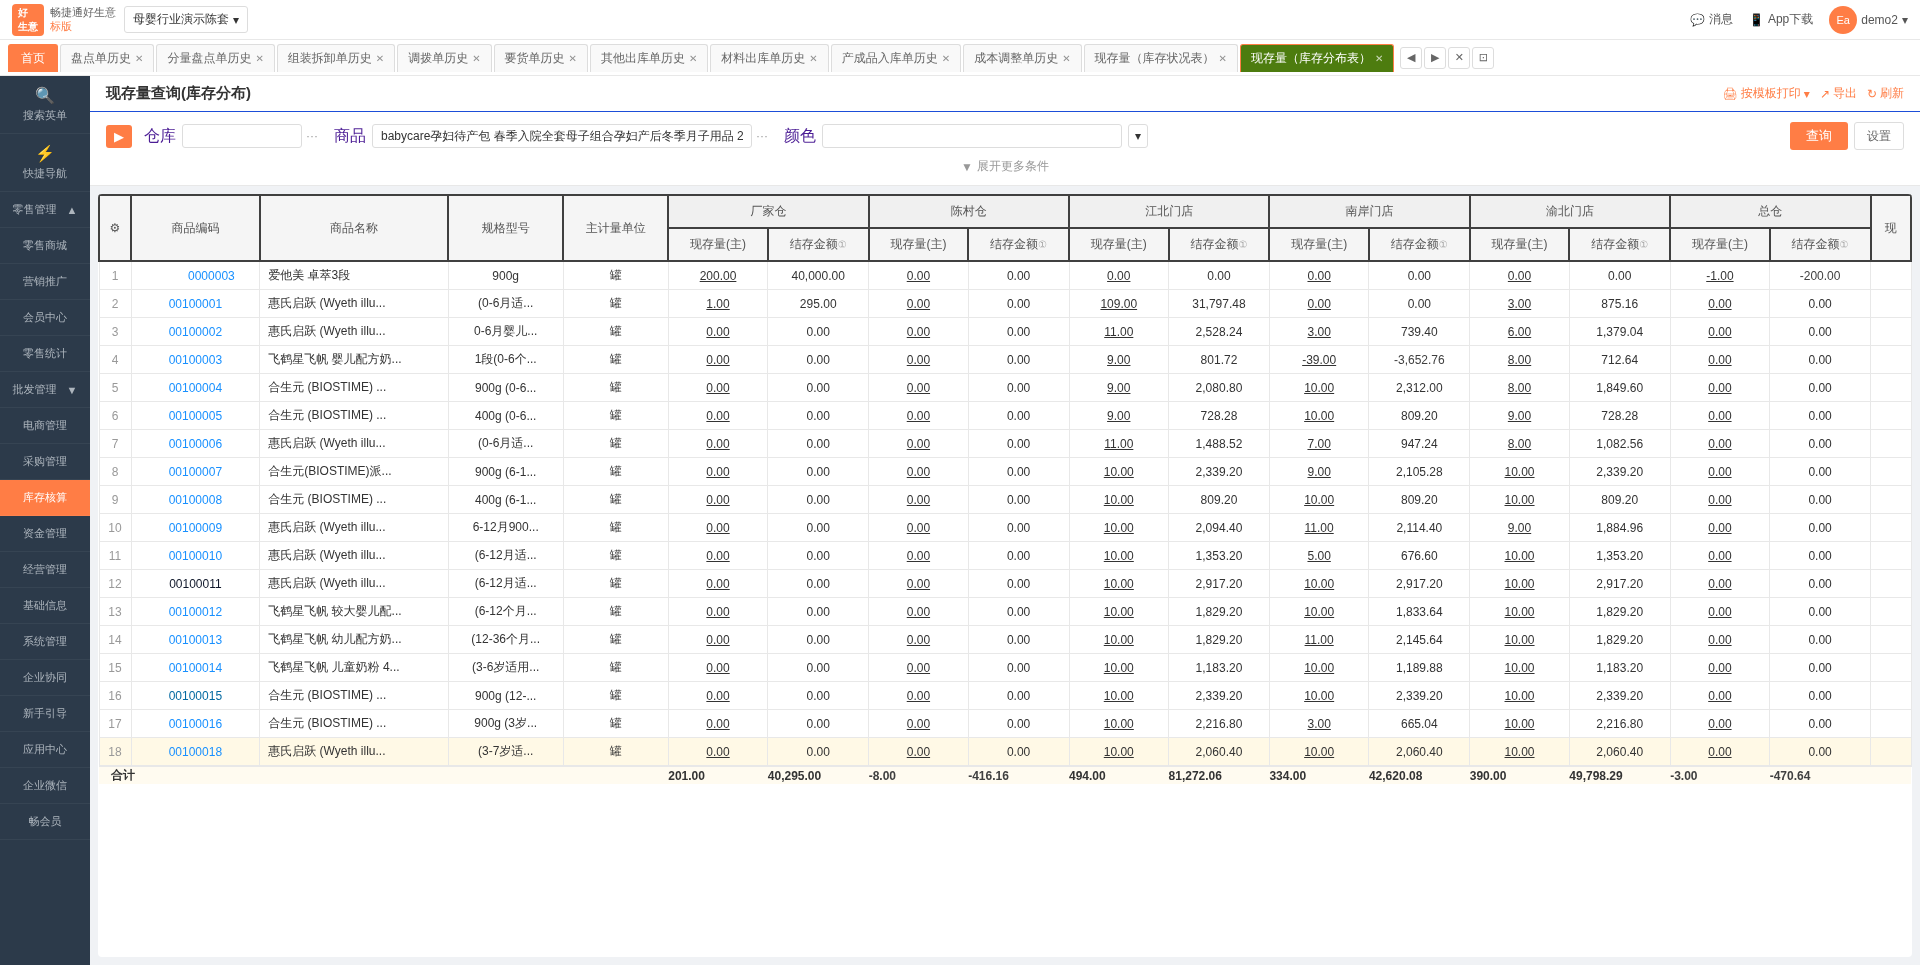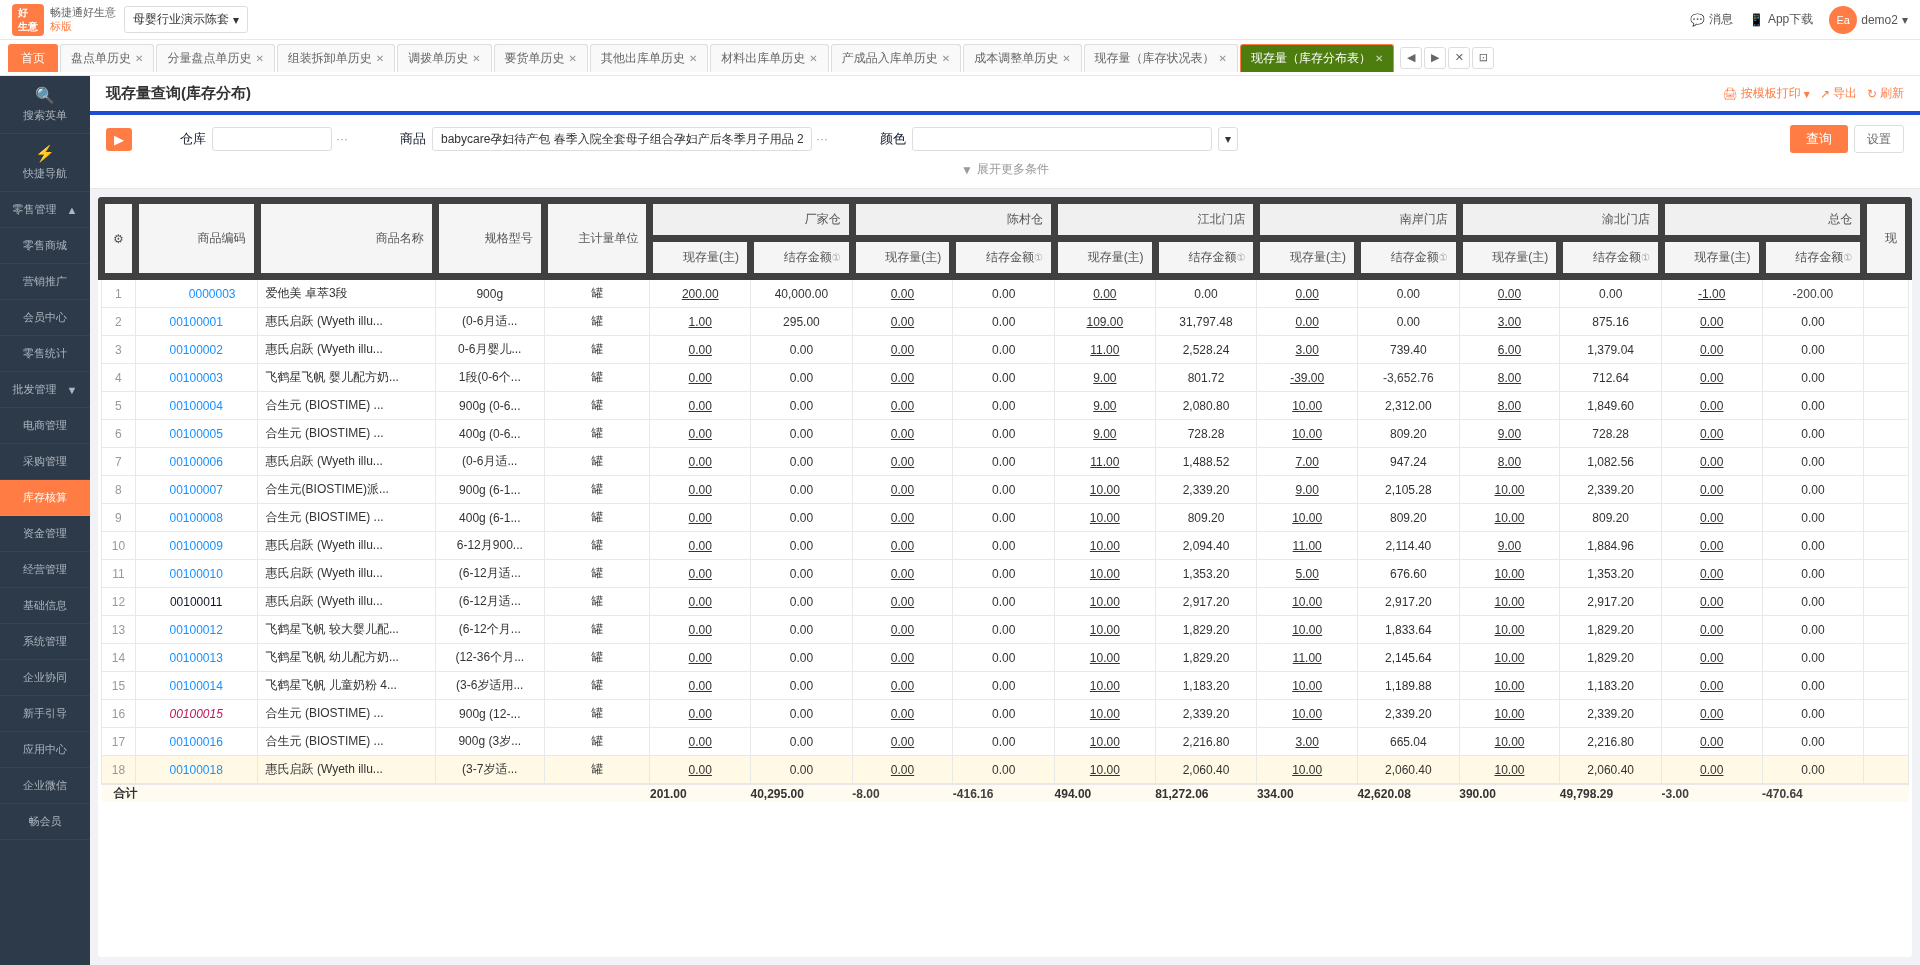--- a/index.html
+++ b/index.html
@@ -39,7 +39,7 @@
     .content-area { flex: 1; overflow: hidden; display: flex; flex-direction: column; background: #f0f2f5; }
     
     
-    .page-header { background: #fff; padding: 8px 16px; border-bottom: 4px solid #1d4ed8; display: flex; align-items: center; justify-content: space-between; }
+    .page-header { background: #fff; padding: 8px 16px; border-bottom: 1px solid #1d4ed8; display: flex; align-items: center; justify-content: space-between; }
     .page-title { font-size: 15px; font-weight: bold; color: #333; }
     .page-actions { display: flex; align-items: center; gap: 10px; }
     .btn-link { color: #ff7d45; cursor: pointer; font-size: 12px; display: flex; align-items: center; gap: 3px; }

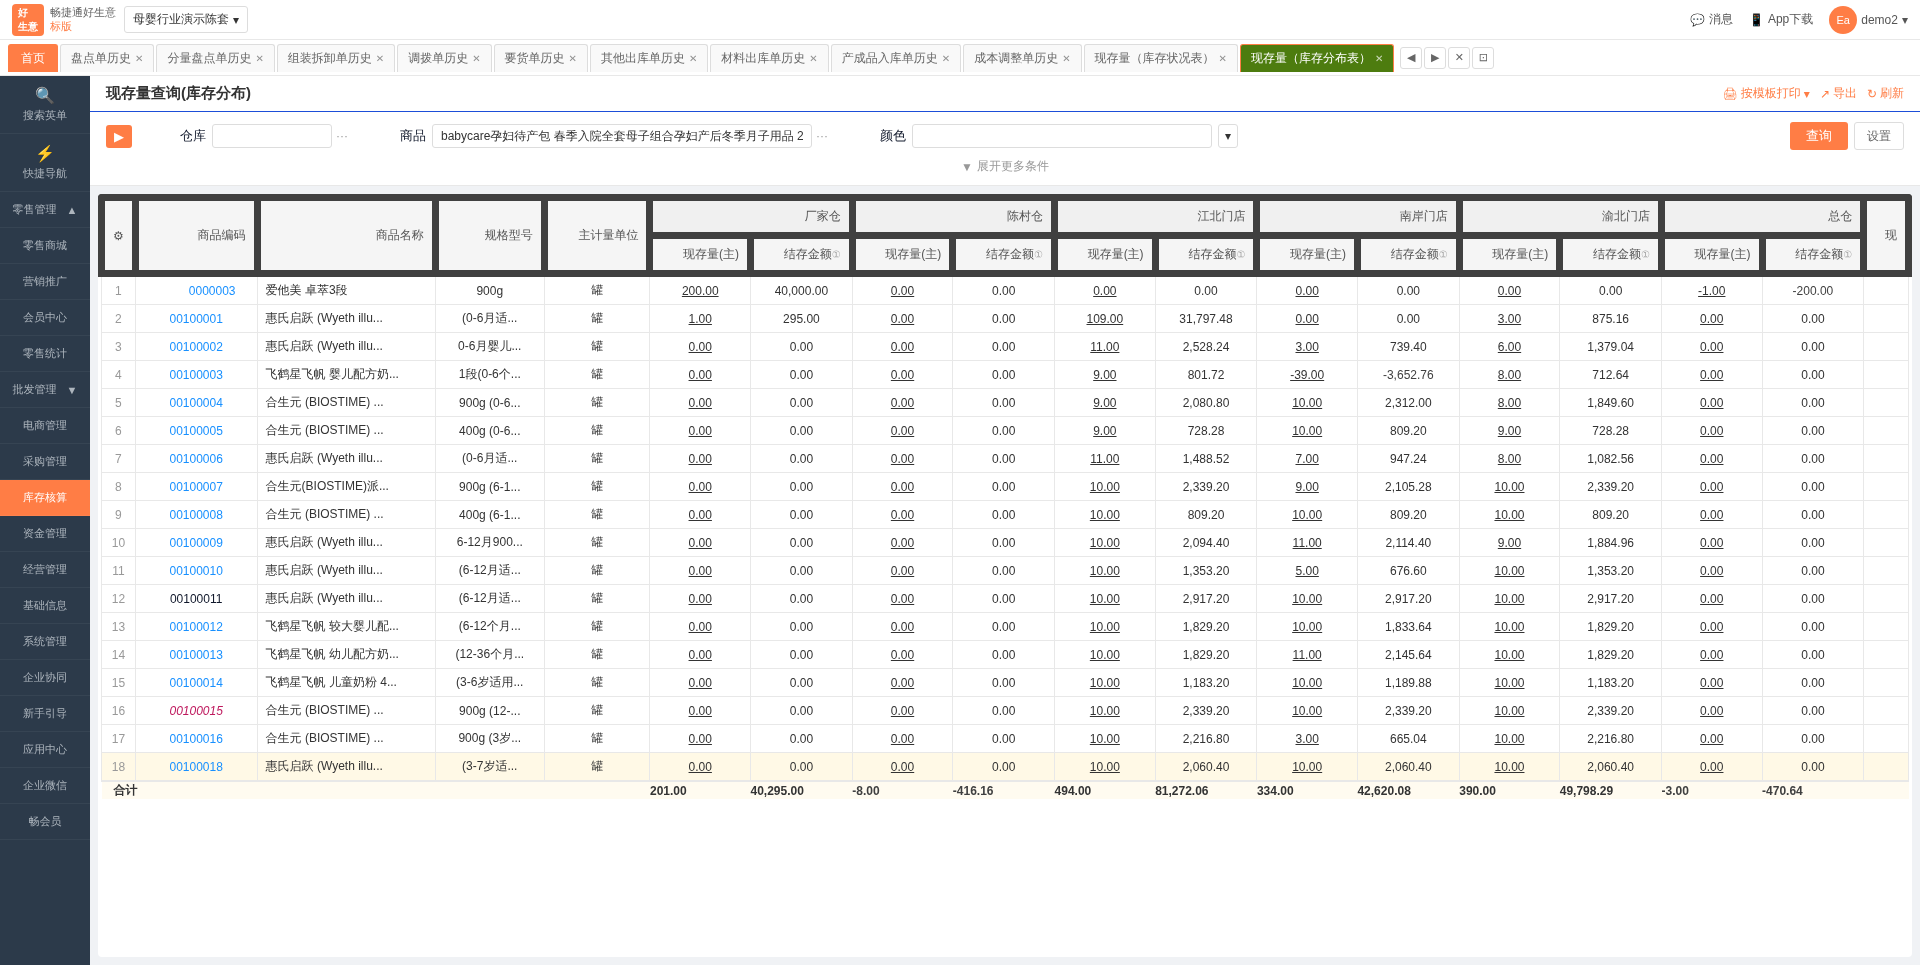--- a/index.html
+++ b/index.html
@@ -48,7 +48,7 @@
     .filter-bar { background: #fff; padding: 10px 16px; border-bottom: 1px solid #e8e8e8; }
     .filter-row { display: flex; align-items: center; gap: 12px; }
     .filter-item { display: flex; align-items: center; gap: 6px; }
-    .filter-label { color: #0f172a; font-size: 13px; white-space: nowrap; margin-left: 36px; }
+    .filter-label { color: #4c1d95; font-size: 16px; white-space: nowrap; }
     .filter-input { border: 1px solid #ddd; border-radius: 3px; padding: 4px 8px; font-size: 12px; color: #333; width: 120px; outline: none; }
     .filter-input-wide { width: 380px; }
     .filter-dots { color: #999; cursor: pointer; padding: 0 4px; }

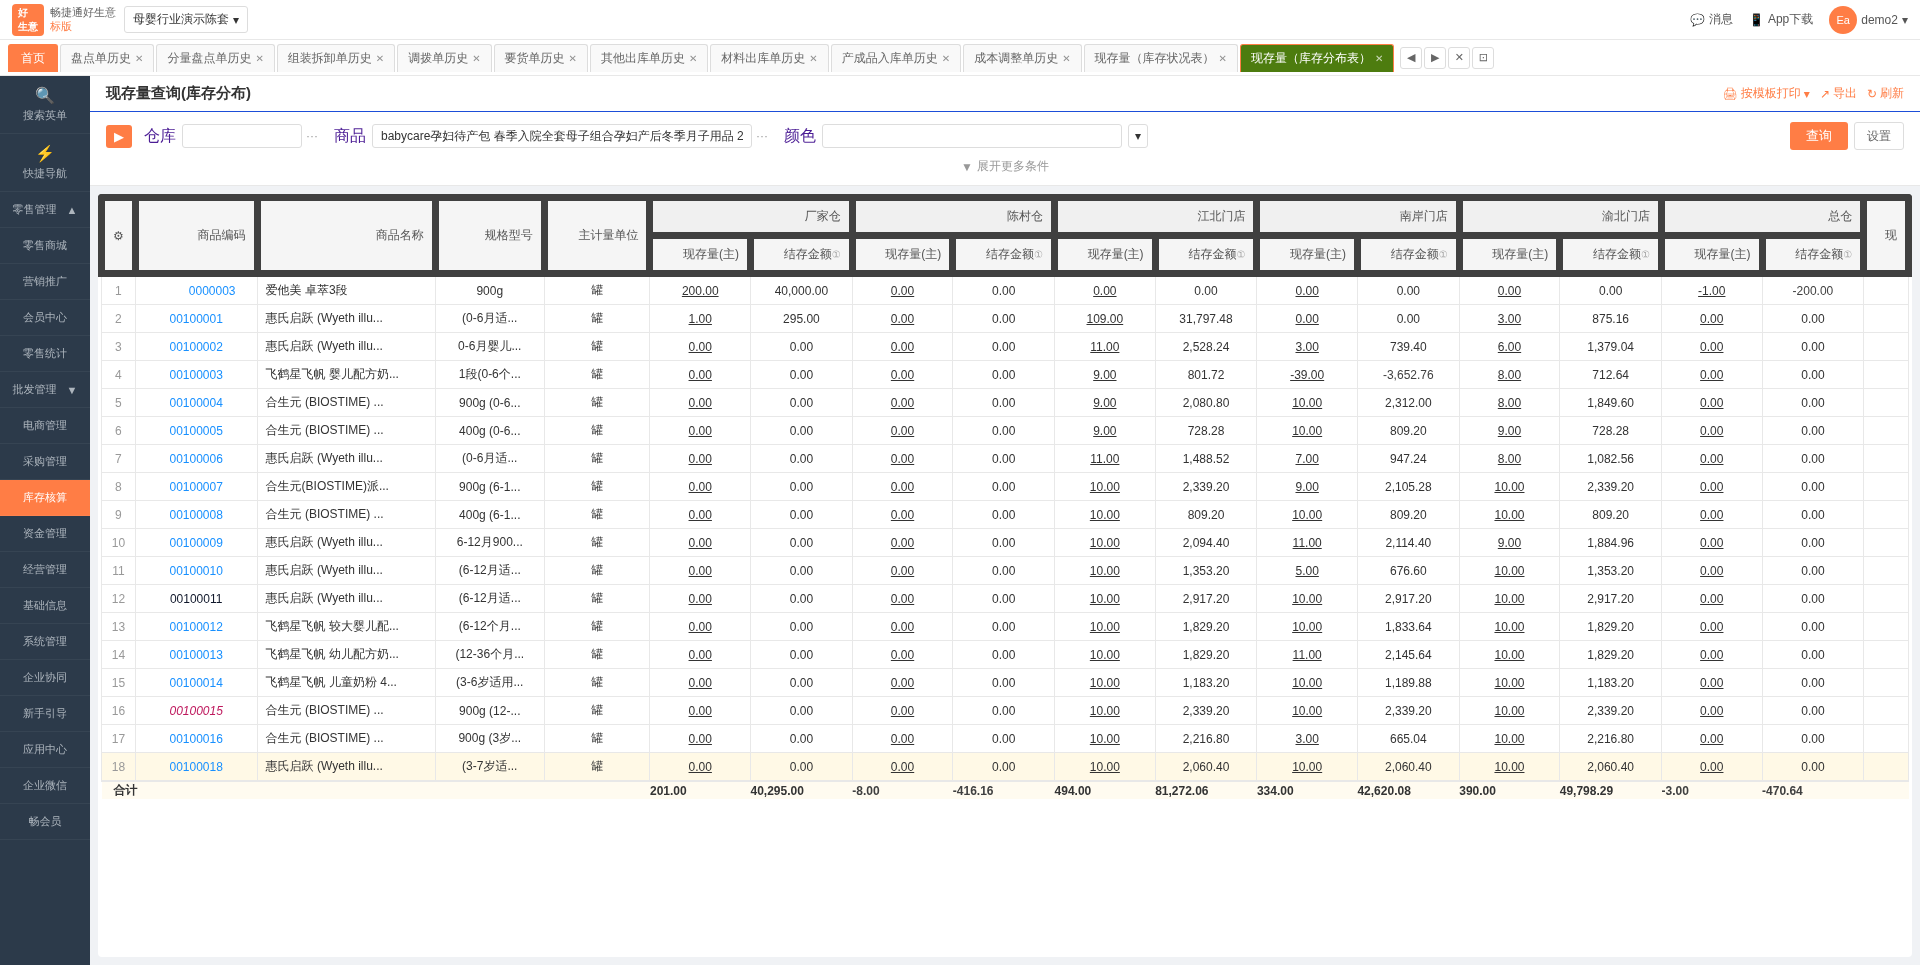--- a/index.html
+++ b/index.html
@@ -60,7 +60,7 @@
     .table-container { flex: 1; overflow: auto; padding: 0; background: #fff; margin: 8px; border-radius: 4px; }
     
     table { width: 100%; border-collapse: collapse; font-size: 12px; }
-    thead th { background: #f5f5f5; border: 7px solid #404040; padding: 7px 8px; text-align: right; font-weight: normal; color: #555; white-space: nowrap; position: sticky; top: 0; z-index: 2; }
+    thead th { background: #f5f5f5; border: 2px solid #404040; padding: 7px 8px; text-align: center; font-weight: normal; color: #555; white-space: nowrap; position: sticky; top: 0; z-index: 2; }
     tbody td { border: 1px solid #e8e8e8; padding: 5px 8px; text-align: center; color: #333; white-space: nowrap; }
     tbody tr.highlighted { background: #fff9e6; }
     .negative-val { color: #404040; }

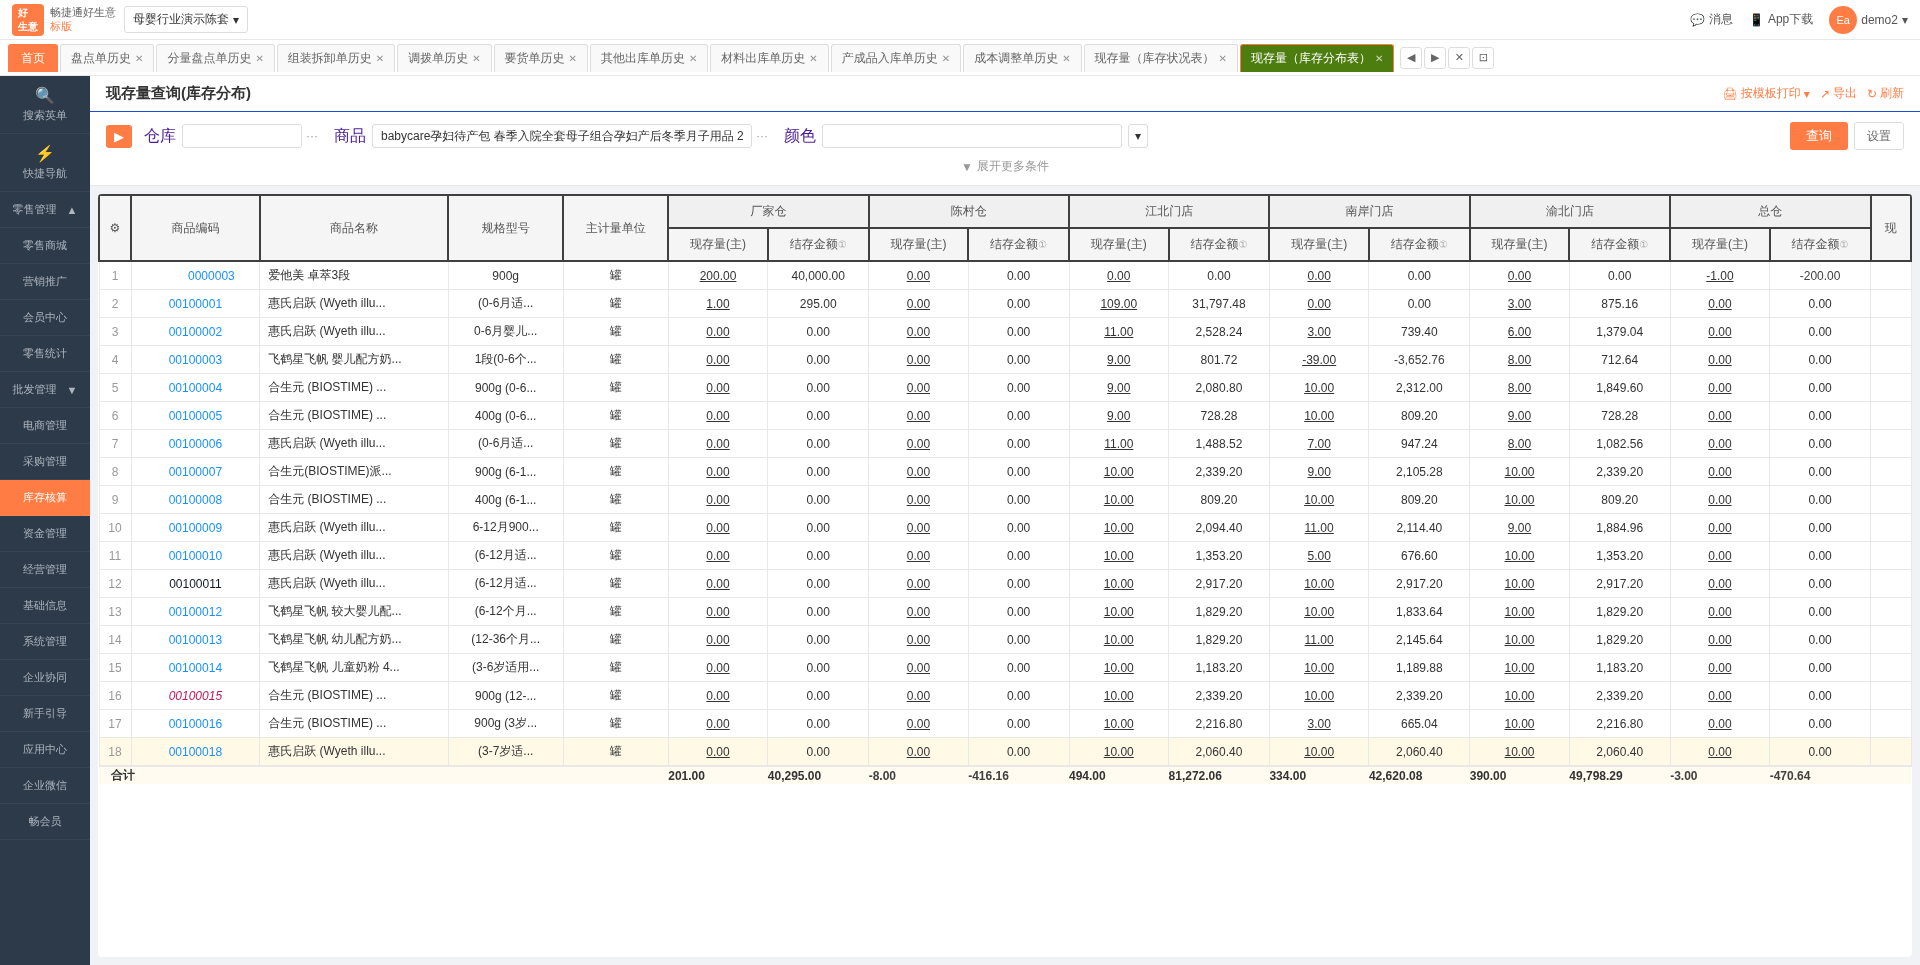--- a/index.html
+++ b/index.html
@@ -640,7 +640,7 @@
     </tr>
             <tr>
       <td class="row-num">16</td>
-      <td style="color:#be185d; cursor:pointer;font-style:italic;">00100015</td>
+      <td style="color:#0369a1; cursor:pointer;">00100015</td>
       <td style="text-align:left; max-width:140px; overflow:hidden; text-overflow:ellipsis;">合生元 (BIOSTIME) ...</td>
       <td>900g (12-...</td>
       <td>罐</td>

